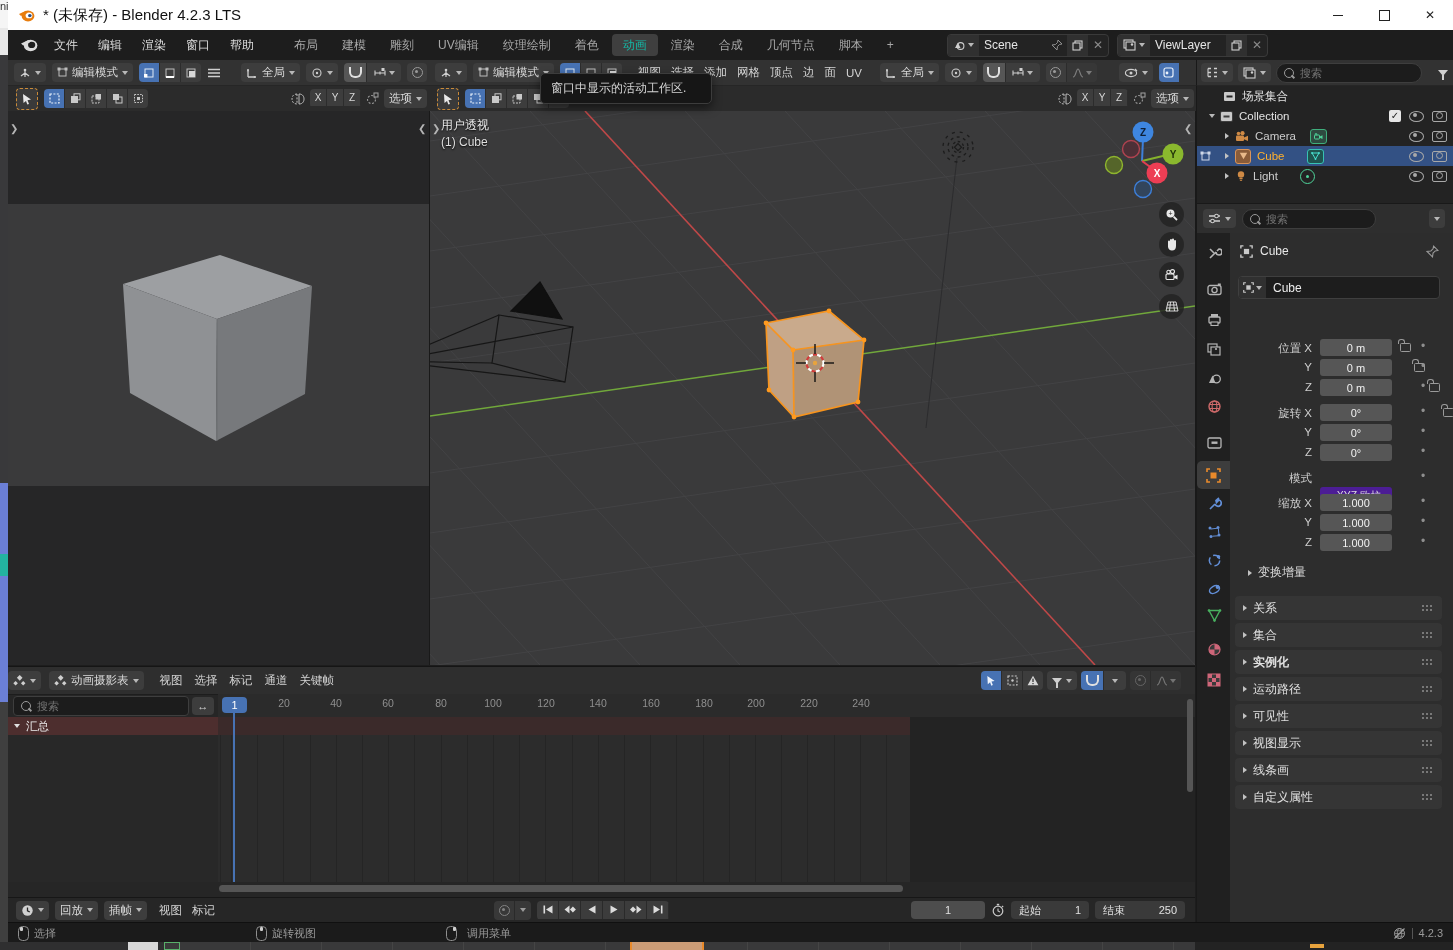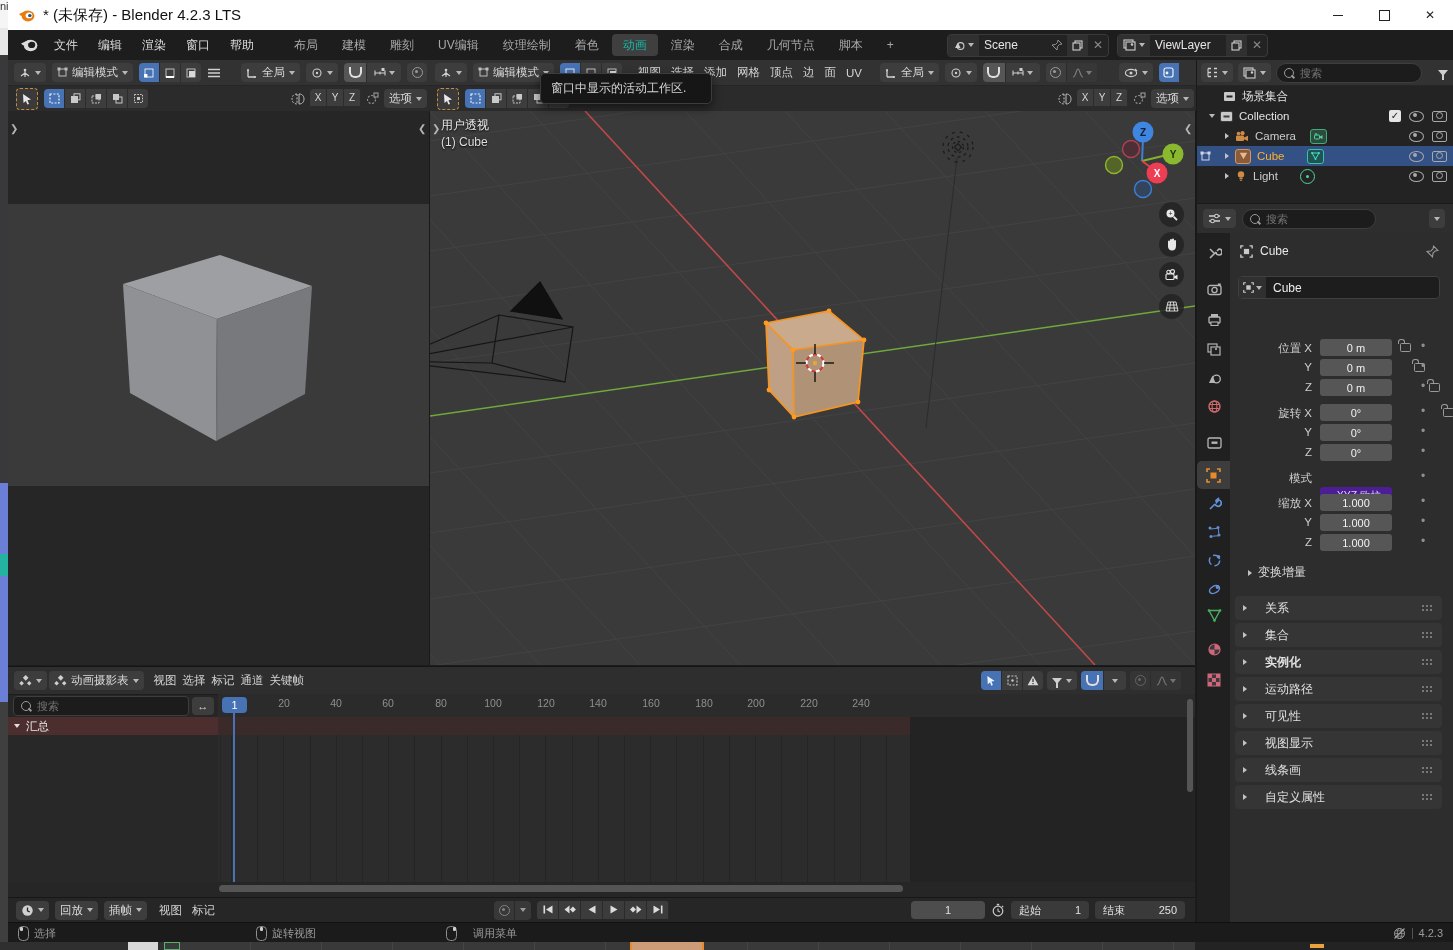--- a/index.html
+++ b/index.html
@@ -52,7 +52,7 @@
   .mouse.l::after{left:0.5px;} .mouse.m::after{left:2.5px;} .mouse.r::after{right:0.5px;}
   
   .prop-panel{background:#353535;border-radius:4px;color:#e0e0e0;}
-  .pp-collapsed{height:24px;display:flex;align-items:center;gap:18px;padding:0 8px;}
+  .pp-collapsed{height:24px;display:flex;align-items:center;gap:6px;padding:0 8px;}
   .valfield{background:#565656;border-radius:3px;height:17px;color:#f2f2f2;font-size:11px;display:flex;align-items:center;justify-content:center;}
   .tr-label{position:absolute;width:70px;text-align:right;font-size:11.5px;color:#cfcfcf;}
   .tabicon{position:absolute;left:7px;width:20px;height:20px;display:flex;align-items:center;justify-content:center;}

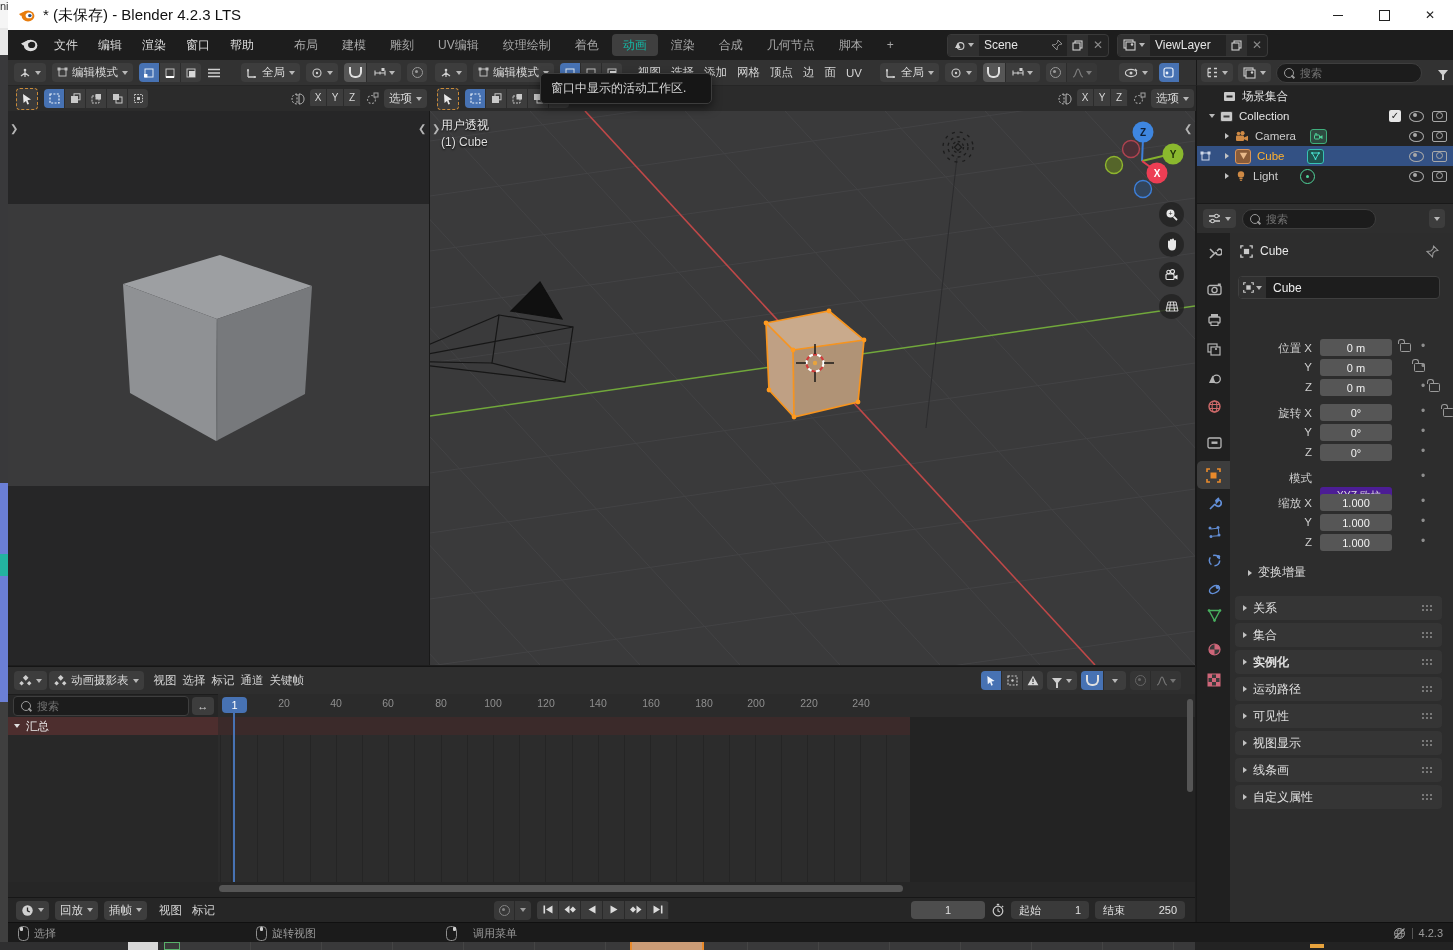--- a/index.html
+++ b/index.html
@@ -954,7 +954,7 @@
 
   <div class="r" style="left:8px;top:666px;width:1187px;height:231px;background:#262626;border-top:1px solid #151515;overflow:hidden;">
 
-    <div class="flex" style="height:27px;background:#2e2e2e;border-bottom:1px solid #1d1d1d;gap:2px;padding-left:6px;justify-content:space-between;">
+    <div class="flex" style="height:27px;background:#2e2e2e;border-bottom:1px solid #1d1d1d;gap:8px;justify-content:space-between;">
       <div class="hbtn">
         <svg width="13" height="12" viewBox="0 0 13 12">
             <rect x="4.7" y="0.8" width="4" height="4" transform="rotate(45 6.7 2.8)" fill="#cfcfcf"></rect>

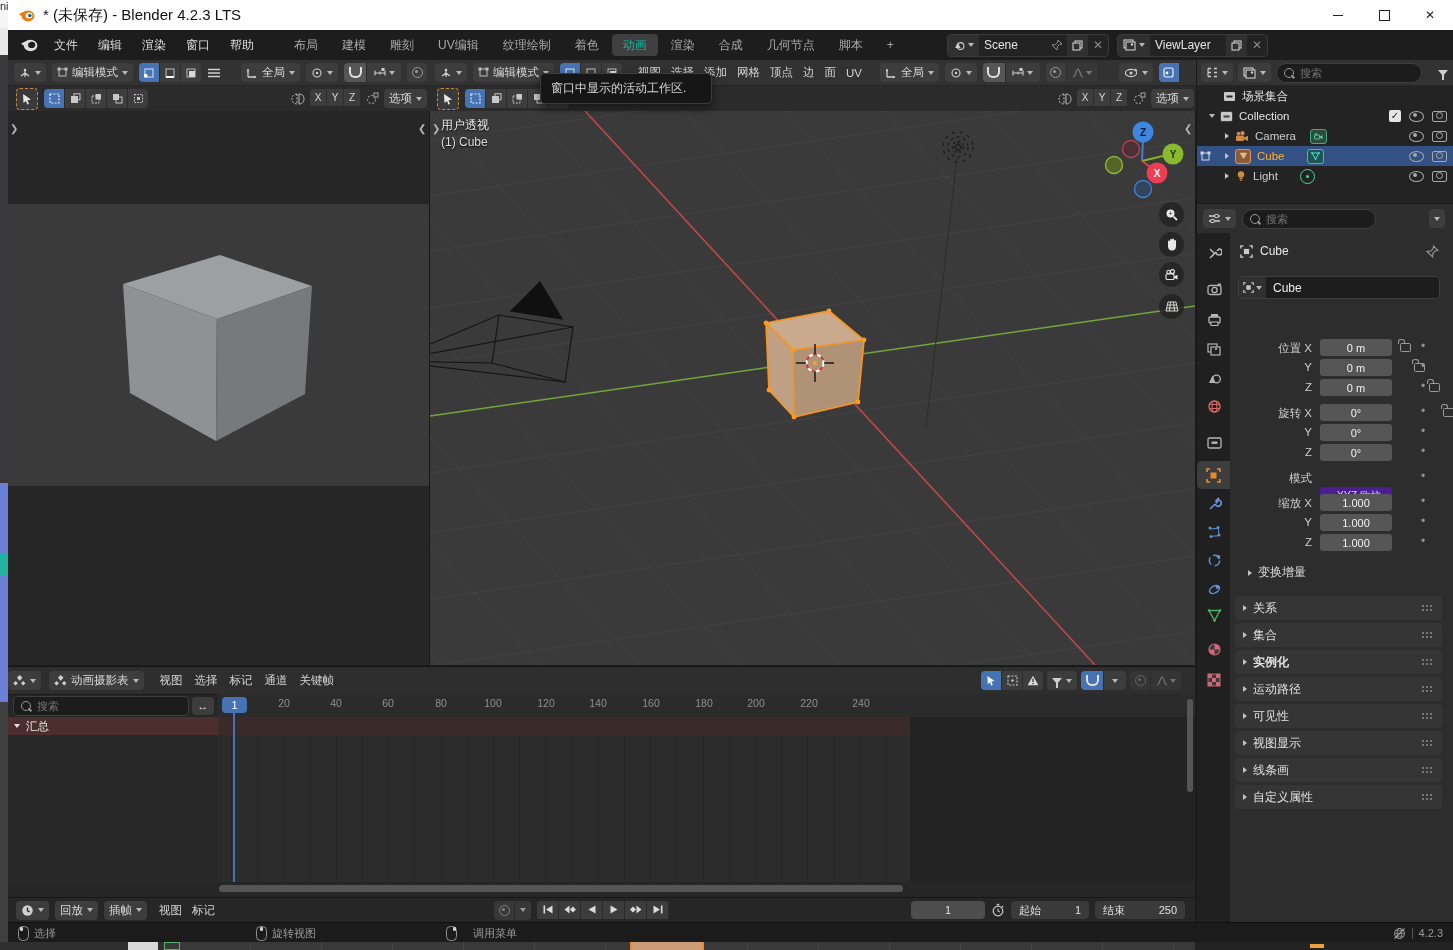--- a/index.html
+++ b/index.html
@@ -1156,7 +1156,7 @@
         <span class="mouse m"></span>
         <span>旋转视图</span>
       </span>
-    <span class="flex" style="gap:16px;margin-left:130px;">
+    <span class="flex" style="gap:10px;margin-left:130px;">
         <span class="mouse r"></span>
         <span>调用菜单</span>
       </span>

